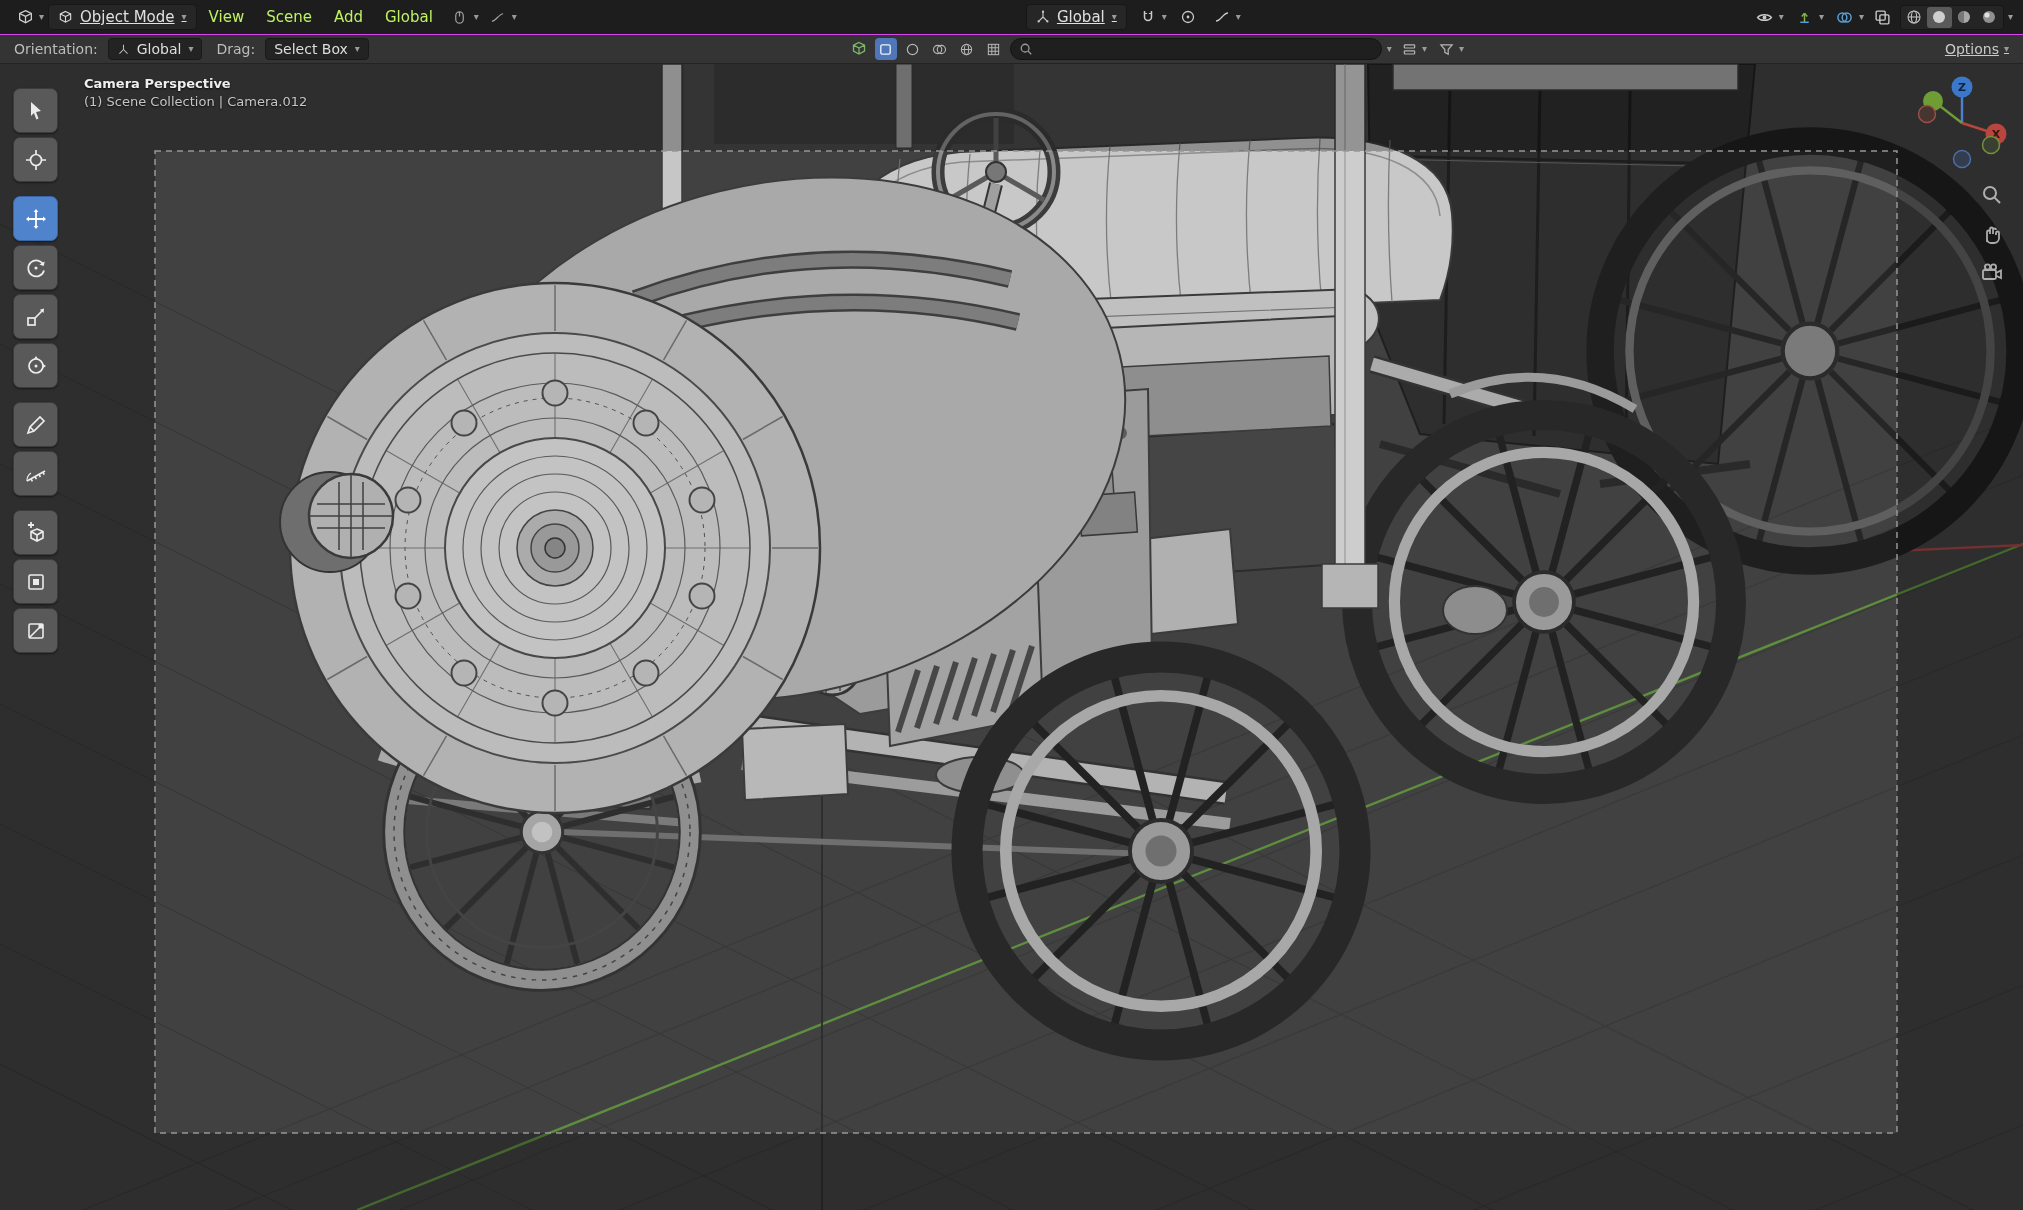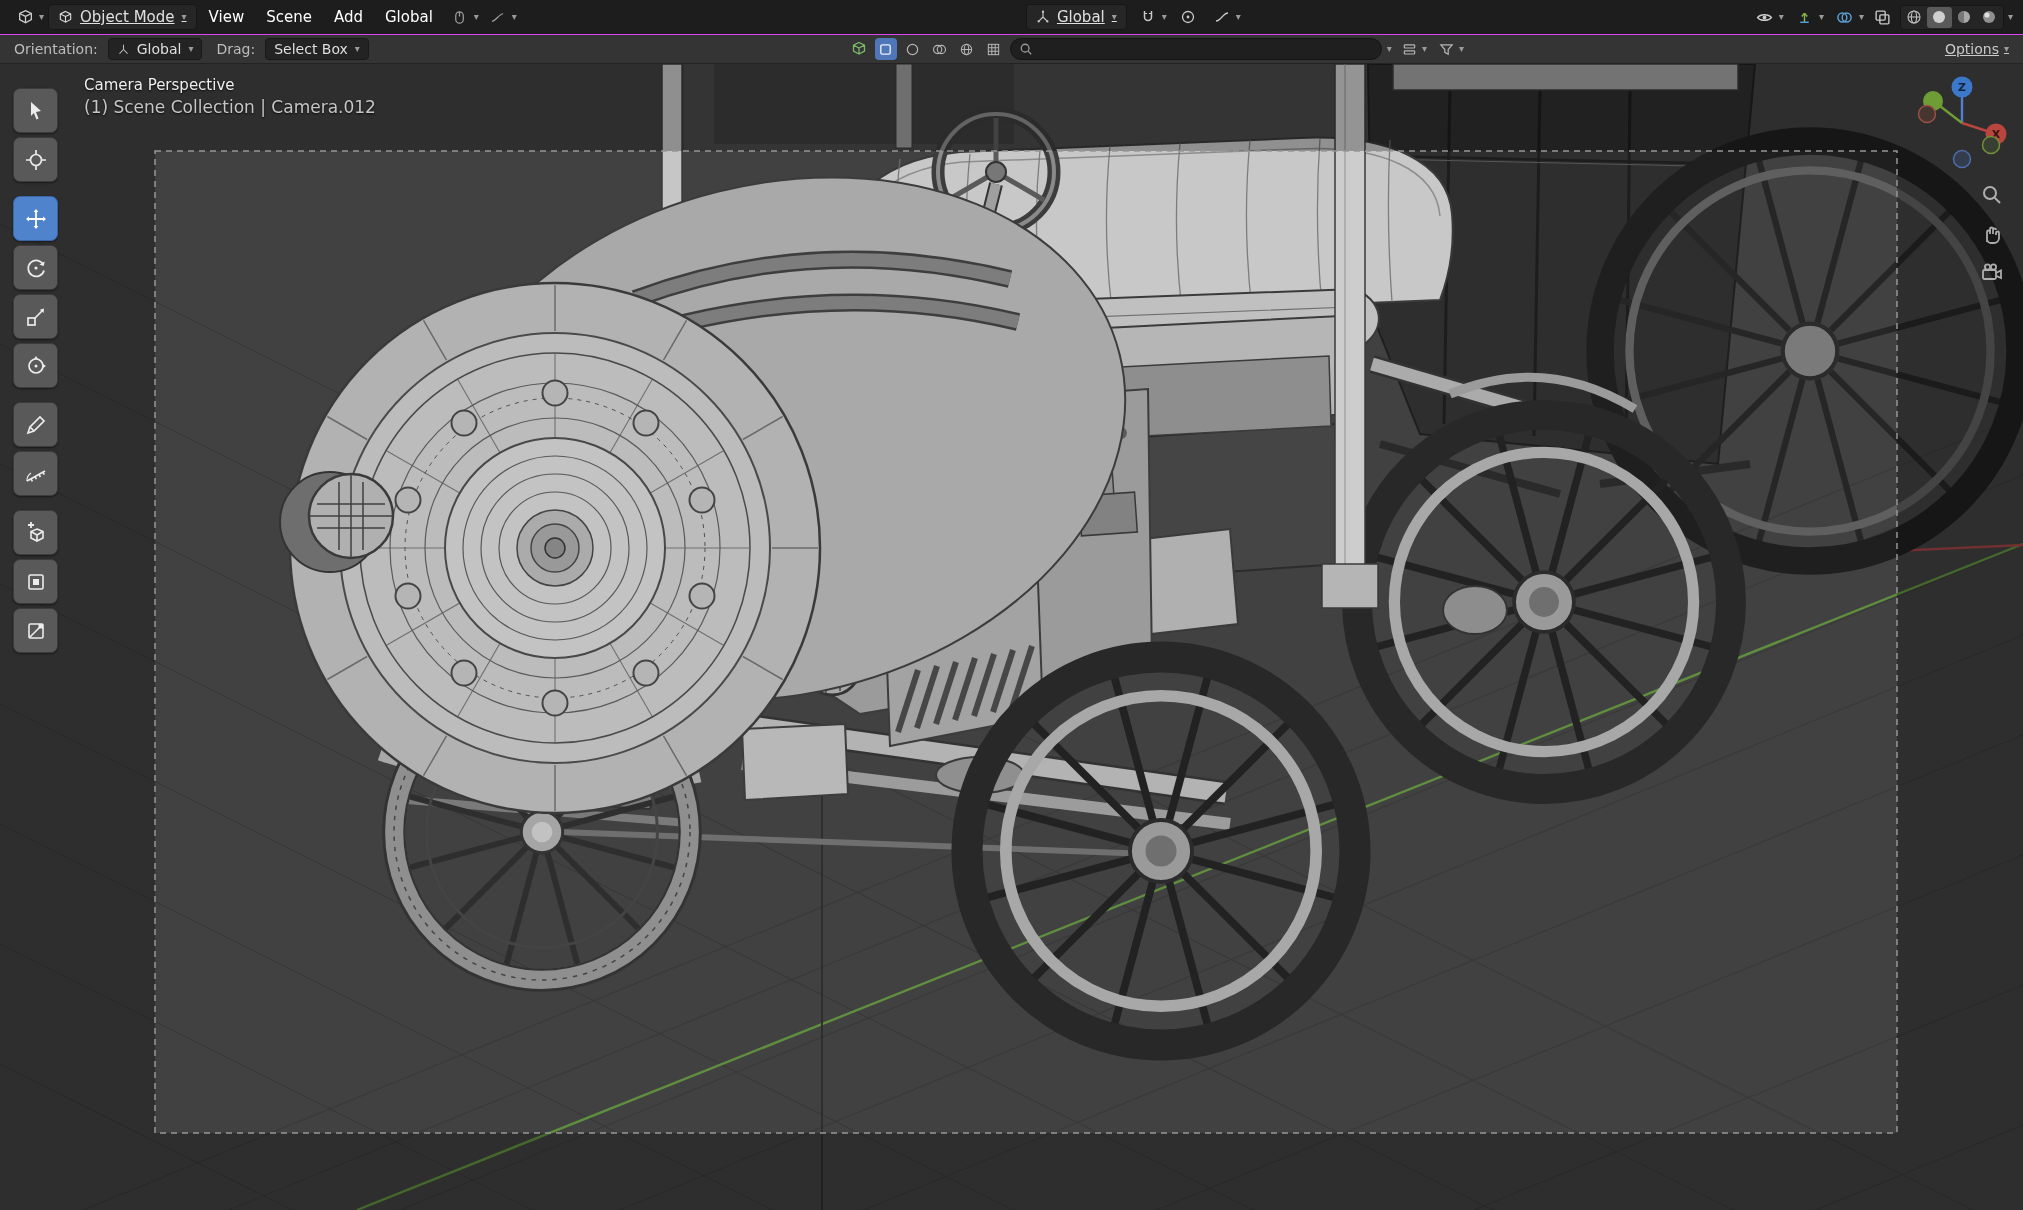--- a/index.html
+++ b/index.html
@@ -22,7 +22,7 @@
   .tb-left, .tb-center, .tb-right { display:flex; align-items:center; gap:2px; }
   .tb-center { margin:0 auto; gap:6px; }
   .tb-right { gap:4px; }
-  .menu-item { padding:4px 10px; border-radius:4px; color:#ffffff; cursor:default;text-align:right; }
+  .menu-item { padding:4px 10px; border-radius:4px; color:#bef264; cursor:default;text-align:right; }
   .pill {
     display:flex; align-items:center; gap:7px;
     background:#262626; border:1px solid #171717; border-radius:4px;

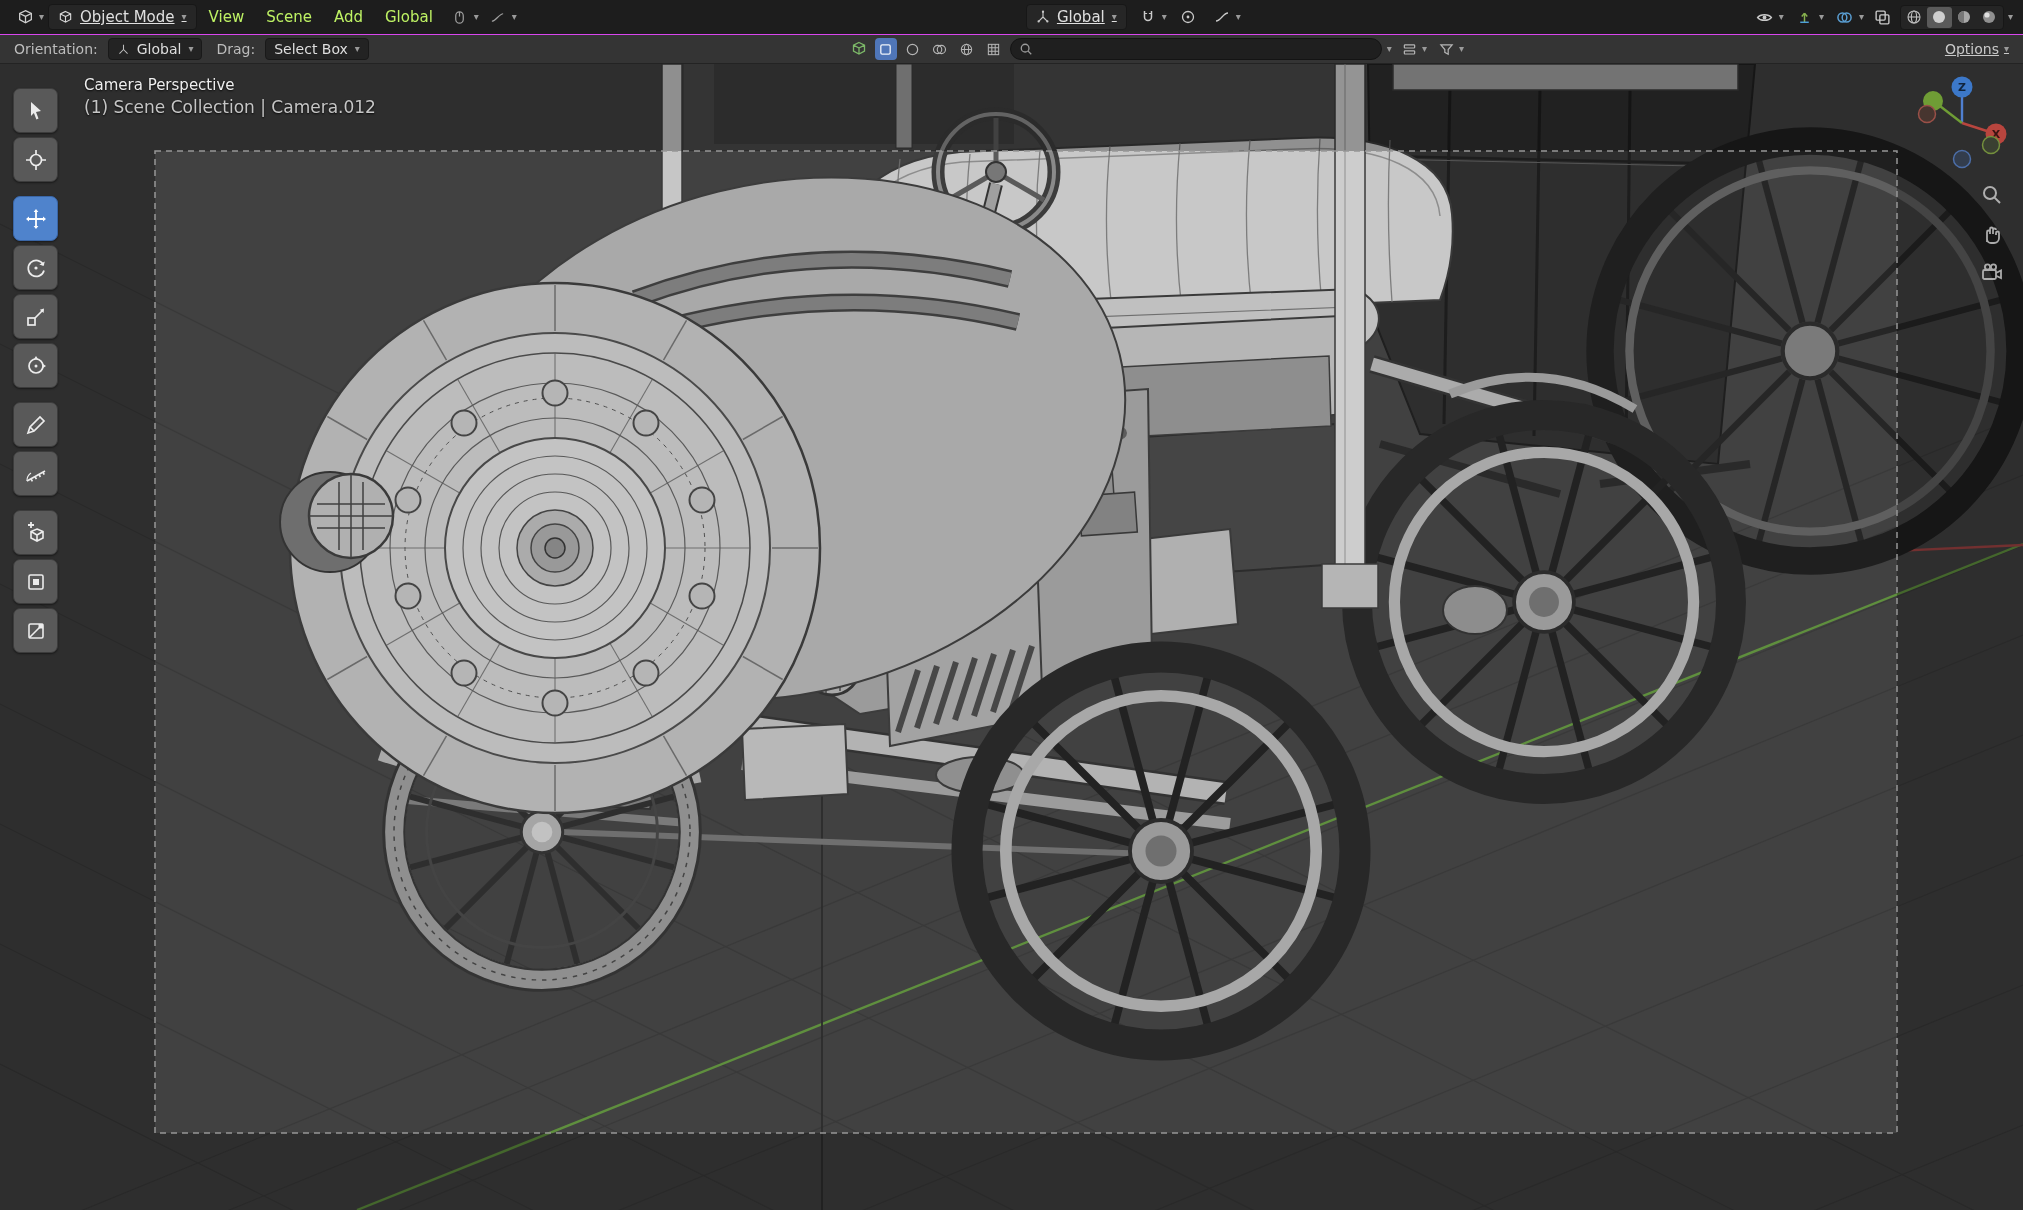--- a/index.html
+++ b/index.html
@@ -69,7 +69,7 @@
   .scene { position:absolute; left:0; top:0; }
 
   .vp-text { position:absolute; left:84px; top:12px; text-shadow:0 1px 2px rgba(0,0,0,.85); pointer-events:none; }
-  .vp-line1 { font-size:15px; color:#eeeeee; }
+  .vp-line1 { font-size:13px; color:#eeeeee;font-weight:bold; }
   .vp-line2 { font-size:17px; color:#c6c6c6; margin-top:3px; }
 
   

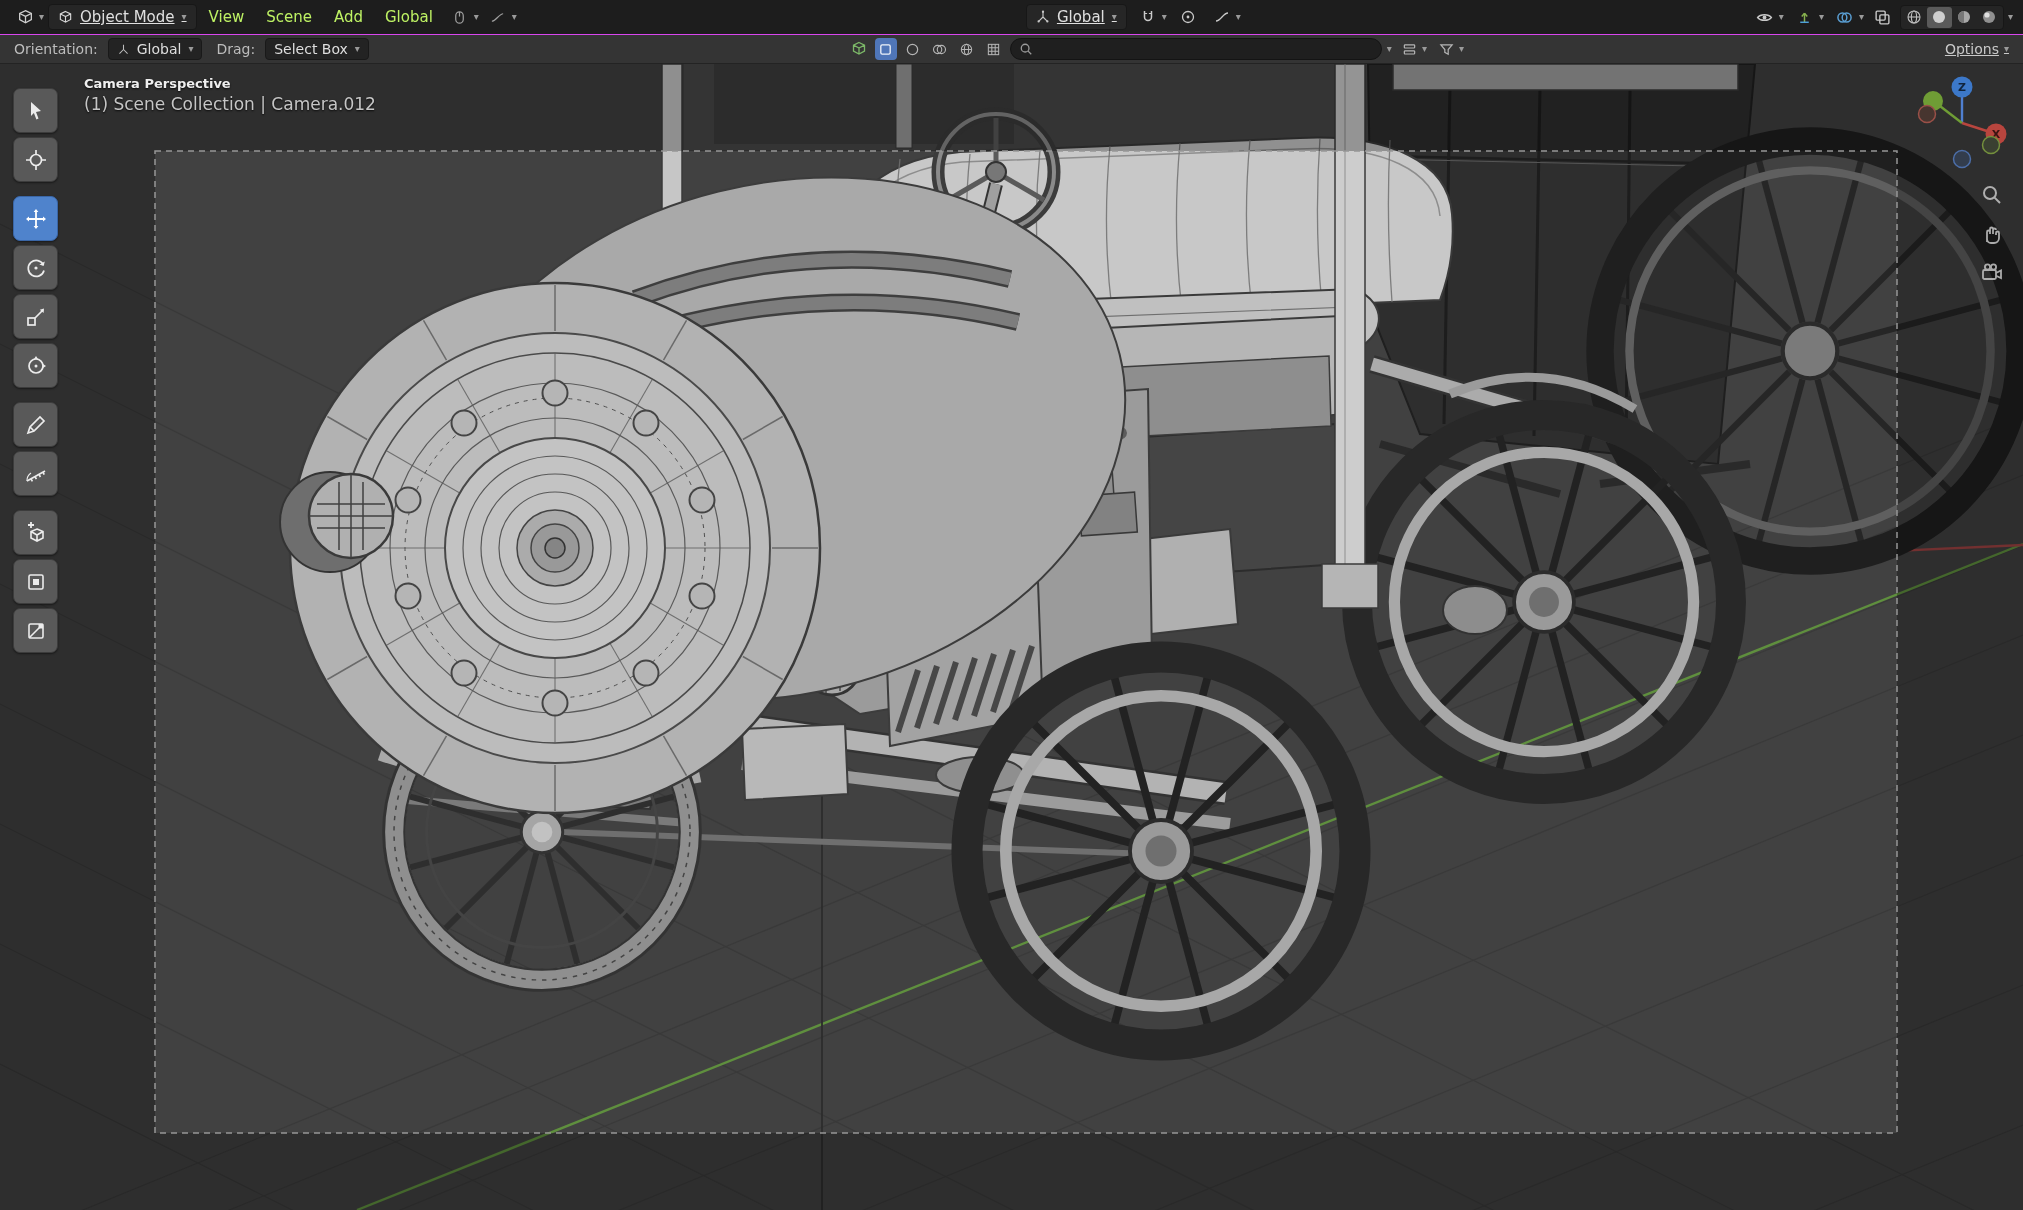--- a/index.html
+++ b/index.html
@@ -70,7 +70,7 @@
 
   .vp-text { position:absolute; left:84px; top:12px; text-shadow:0 1px 2px rgba(0,0,0,.85); pointer-events:none; }
   .vp-line1 { font-size:13px; color:#eeeeee;font-weight:bold; }
-  .vp-line2 { font-size:17px; color:#c6c6c6; margin-top:3px; }
+  .vp-line2 { font-size:13px; color:#c6c6c6; margin-top:3px; }
 
   
   .toolbar { position:absolute; left:13px; top:24px; display:flex; flex-direction:column; gap:4px; z-index:4; }

